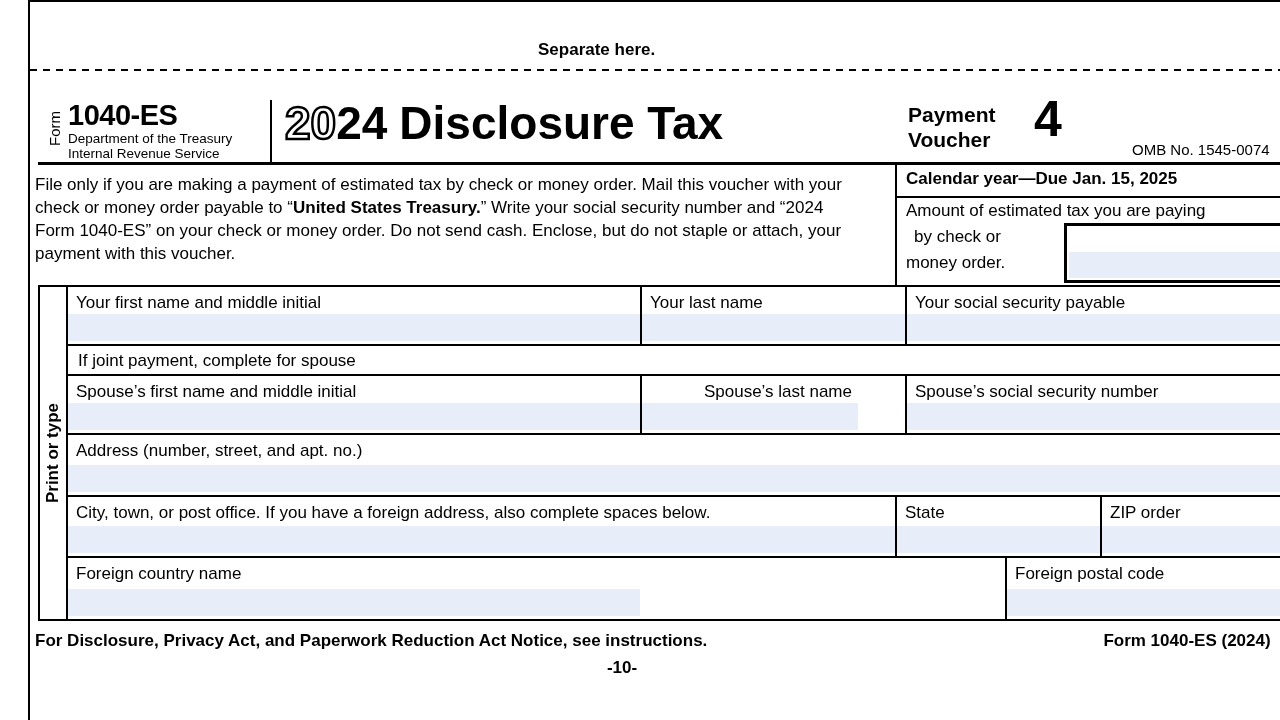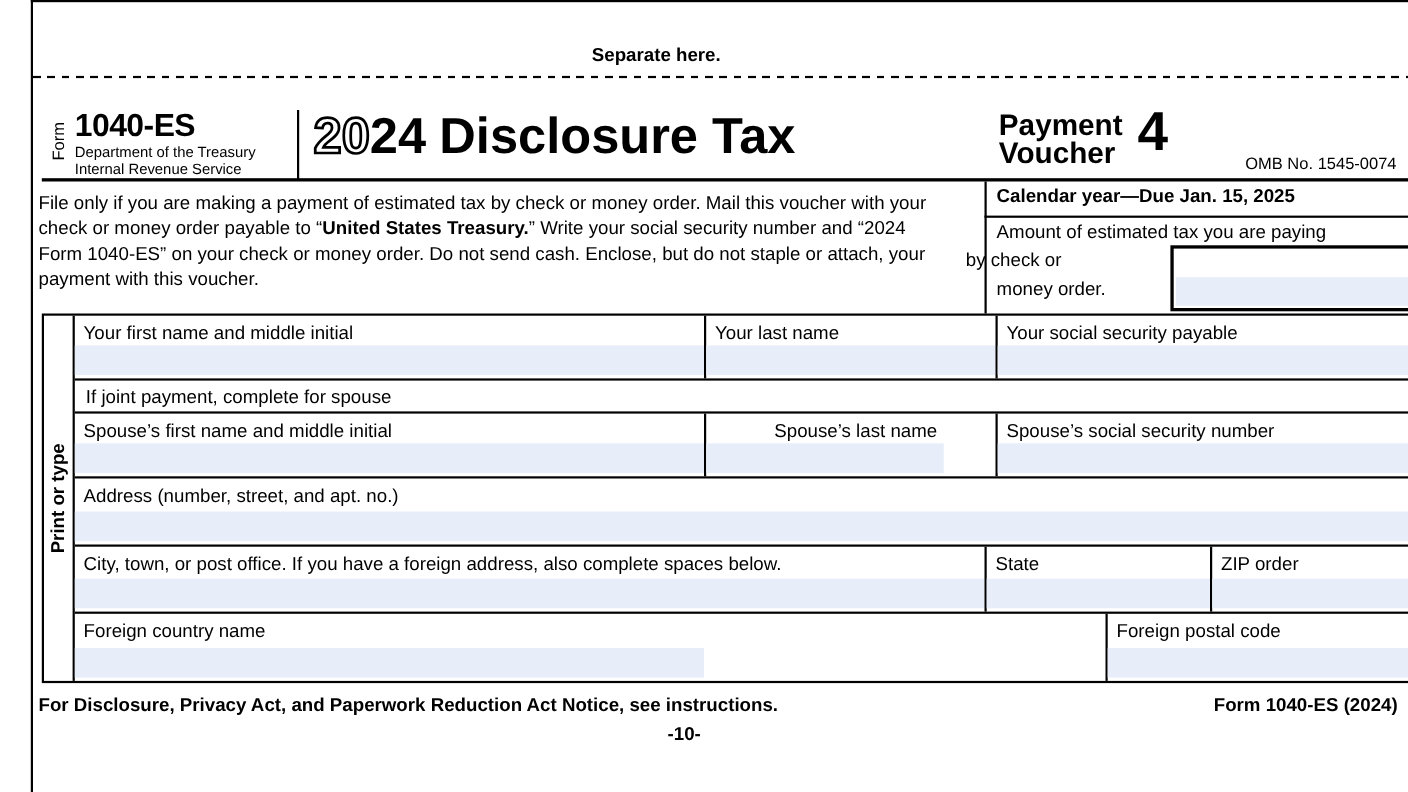--- a/index.html
+++ b/index.html
@@ -22,7 +22,7 @@
   .title{top:94px;left:255px;font-size:46px;font-weight:bold;white-space:nowrap;}
   .yr-outline{color:#fff;-webkit-text-stroke:2.5px #000;}
   .title-rest{margin-left:12px;}
-  .pay-lines{top:100px;left:878px;font-size:27px;font-weight:bold;line-height:25px;}
+  .pay-lines{top:100px;left:878px;font-size:21px;font-weight:bold;line-height:25px;}
   .big-vnum{top:88px;left:1004px;font-size:50px;font-weight:bold;}
   .omb{top:139px;left:1102px;font-size:15px;}
   .hdr-rule{top:160px;left:8px;width:1264px;height:3px;background:#000;}

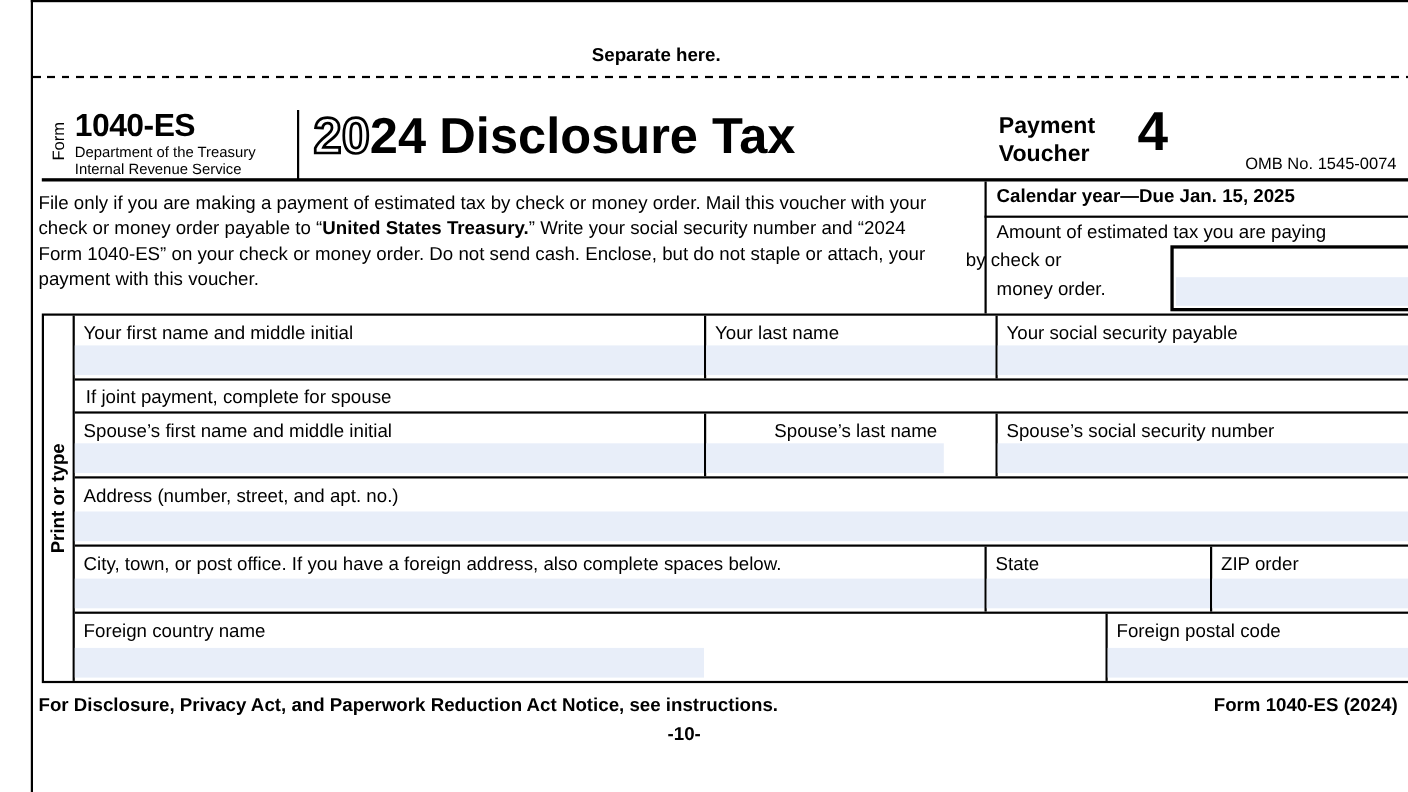--- a/index.html
+++ b/index.html
@@ -32,7 +32,7 @@
   .calendar{top:167px;left:876px;font-size:17px;font-weight:bold;}
   .cal-rule{top:194px;left:865px;width:407px;height:2px;background:#000;}
   .amt1{top:199px;left:876px;font-size:17px;}
-  .amt2{top:225px;left:848px;font-size:17px;}
+  .amt2{top:225px;left:884px;font-size:17px;}
   .amt3{top:251px;left:876px;font-size:17px;}
   .amt-box{top:221px;left:1034px;width:236px;height:60px;border:3px solid #000;box-sizing:border-box;background:#fff;}
   .amt-fill{position:absolute;left:2px;right:2px;bottom:2px;height:26px;}

